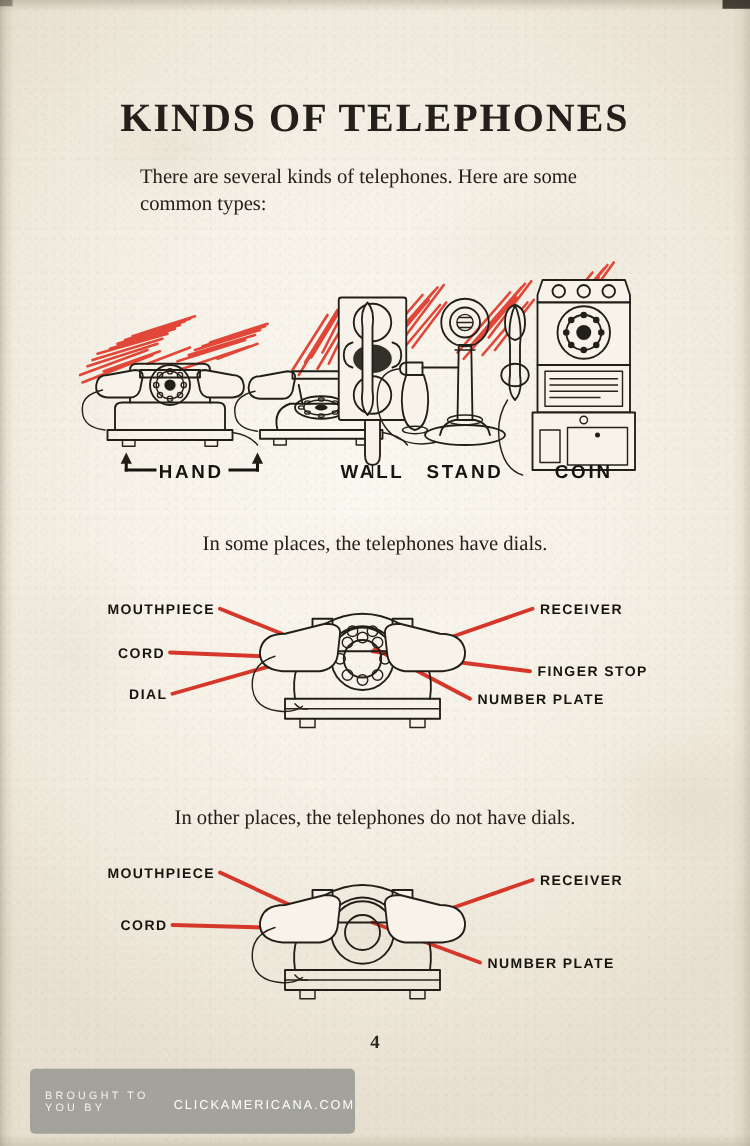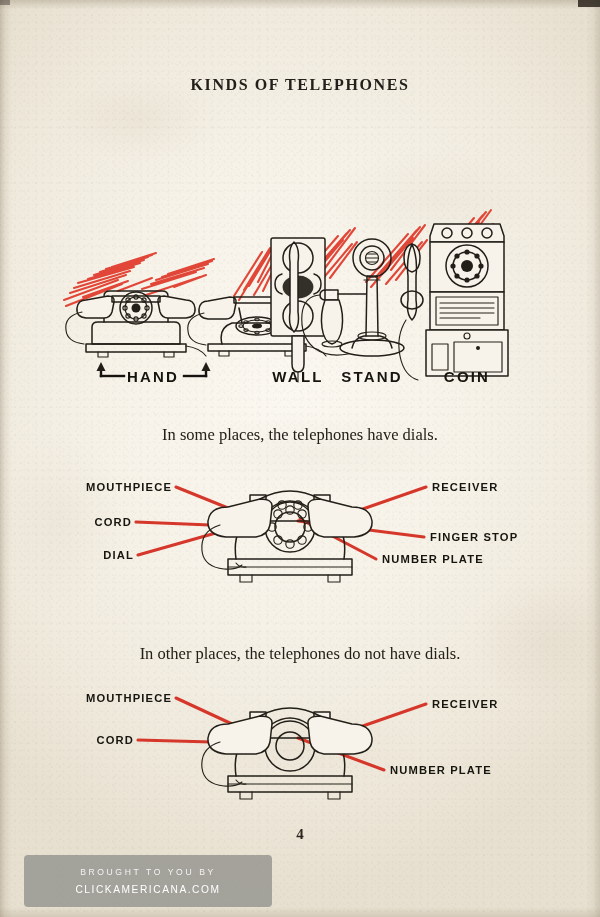--- a/index.html
+++ b/index.html
@@ -57,7 +57,7 @@
   #title{
     position:absolute;top:76px;left:0;width:600px;text-align:center;
     font-family:"Liberation Serif", serif;
-    font-size:16px;font-weight:700;letter-spacing:1.6px;color:#23201b;
+    font-size:32px;font-weight:700;letter-spacing:1.6px;color:#23201b;
   }
   #intro{
     position:absolute;top:130px;left:112px;width:400px;

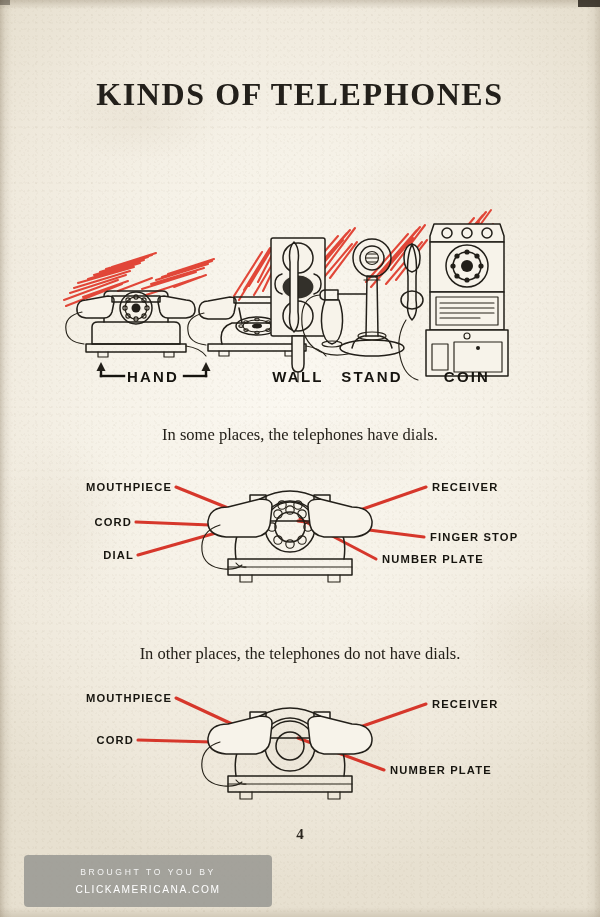--- a/index.html
+++ b/index.html
@@ -123,6 +123,7 @@
   <div class="content">
 
     <div id="title">KINDS OF TELEPHONES</div>
+    <div id="intro">There are several kinds of telephones. Here are some common types:</div>
 
     <div class="illo" id="row-types">
       <svg width="470" height="190" viewBox="0 0 470 190">

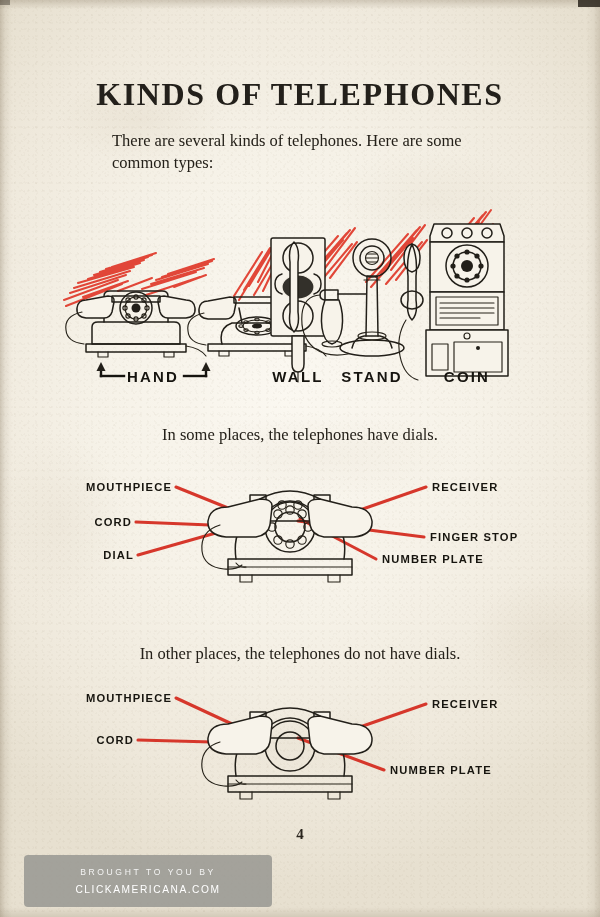--- a/index.html
+++ b/index.html
@@ -102,8 +102,9 @@
     position:absolute;left:24px;top:855px;width:248px;height:52px;
     background:rgba(146,146,141,.80);
     border-radius:4px;
-    display:flex;flex-direction:column;align-items:center;justify-content:center;
+    display:flex;flex-direction:row;align-items:center;justify-content:center;
     color:#fff;
+    padding-left:12px;
   }
   #wm-top{font-family:"Liberation Sans",sans-serif;font-size:8.6px;letter-spacing:2.6px;
     opacity:.88;margin-bottom:1px;}

